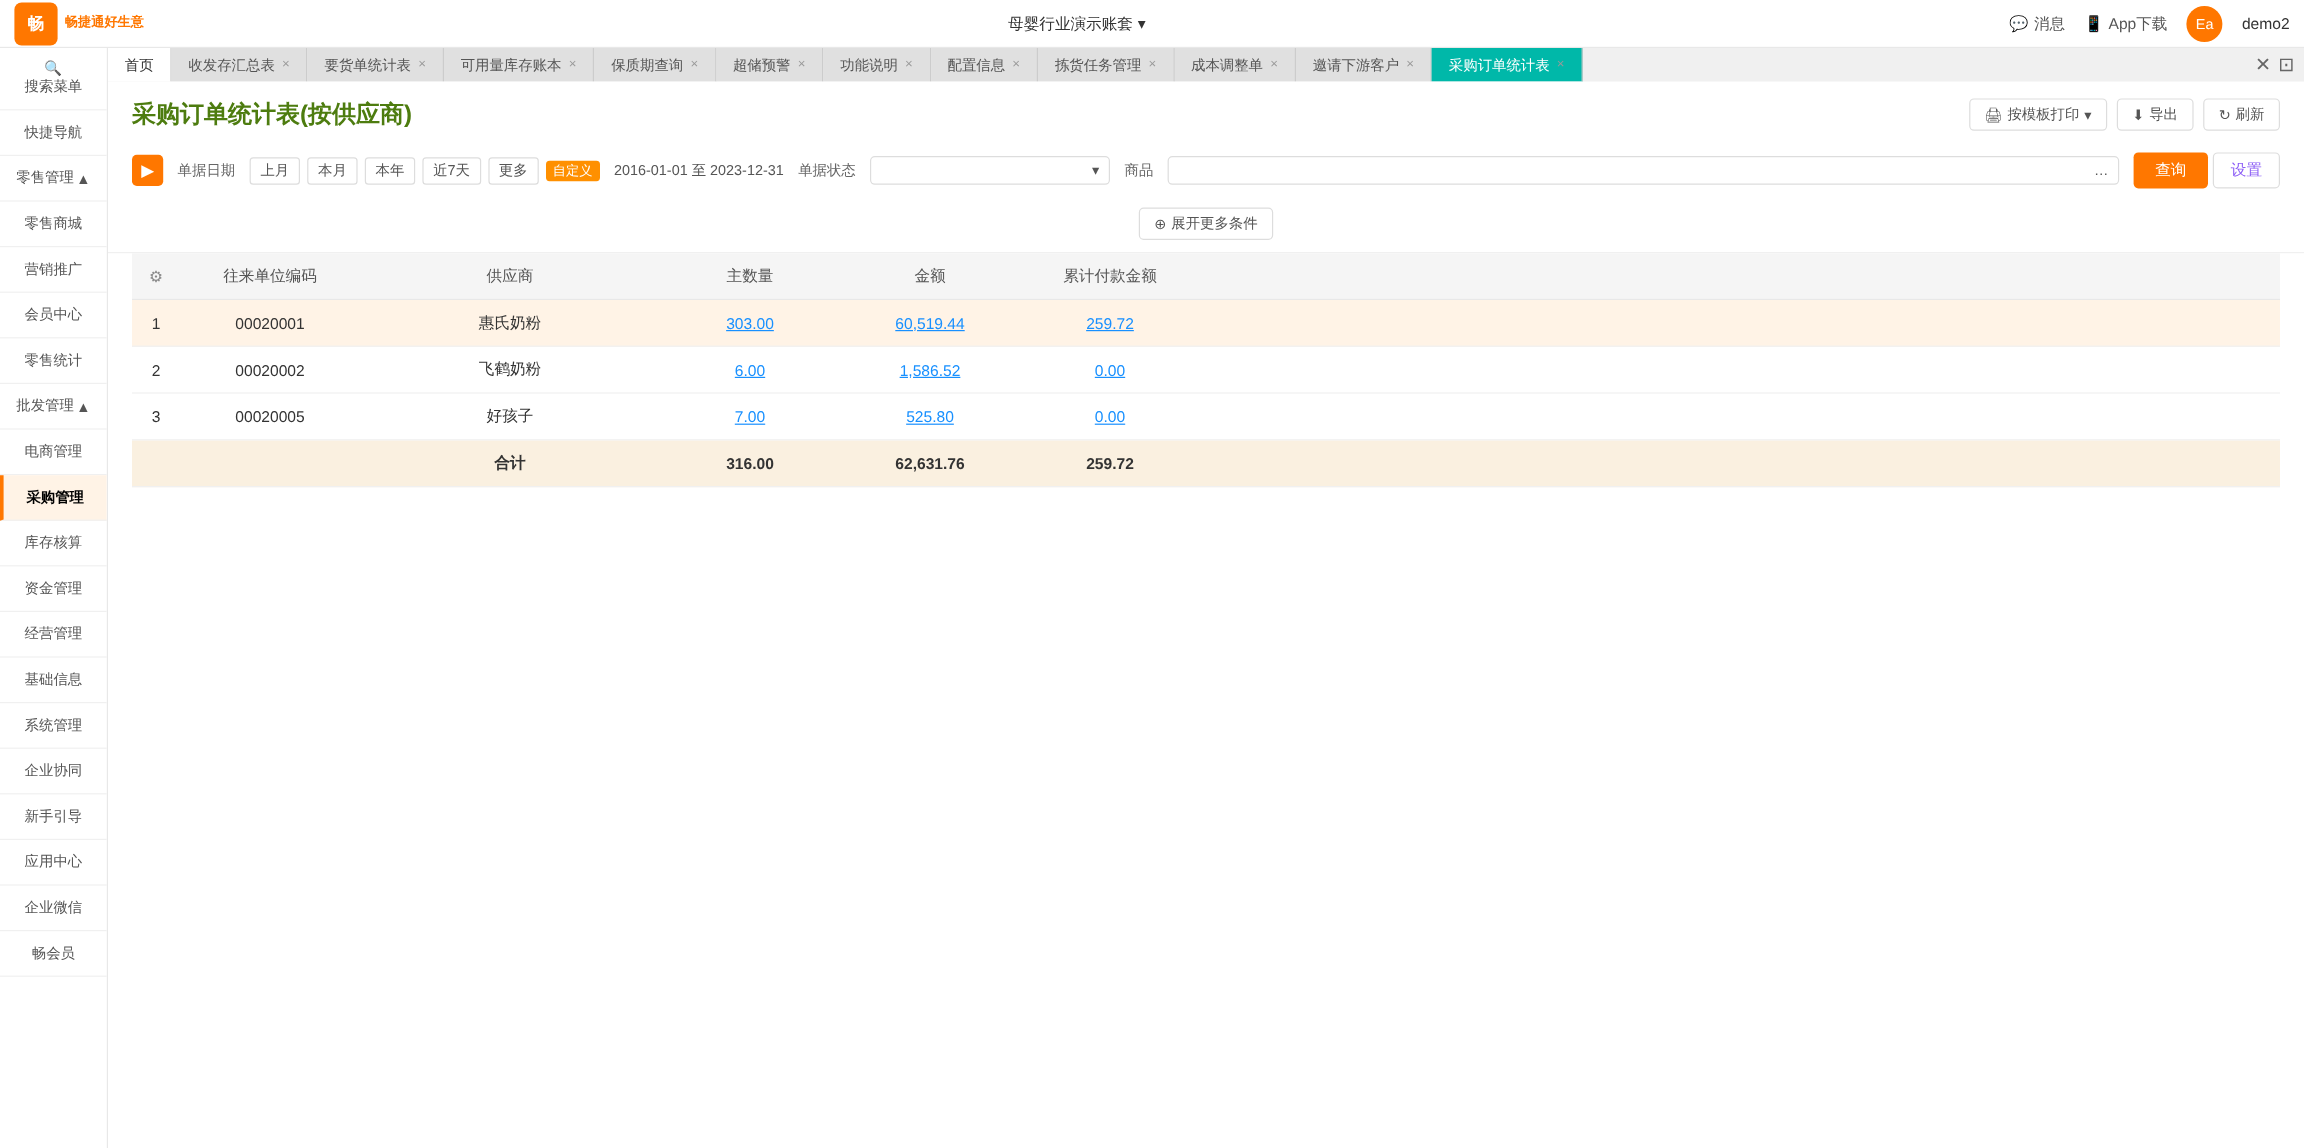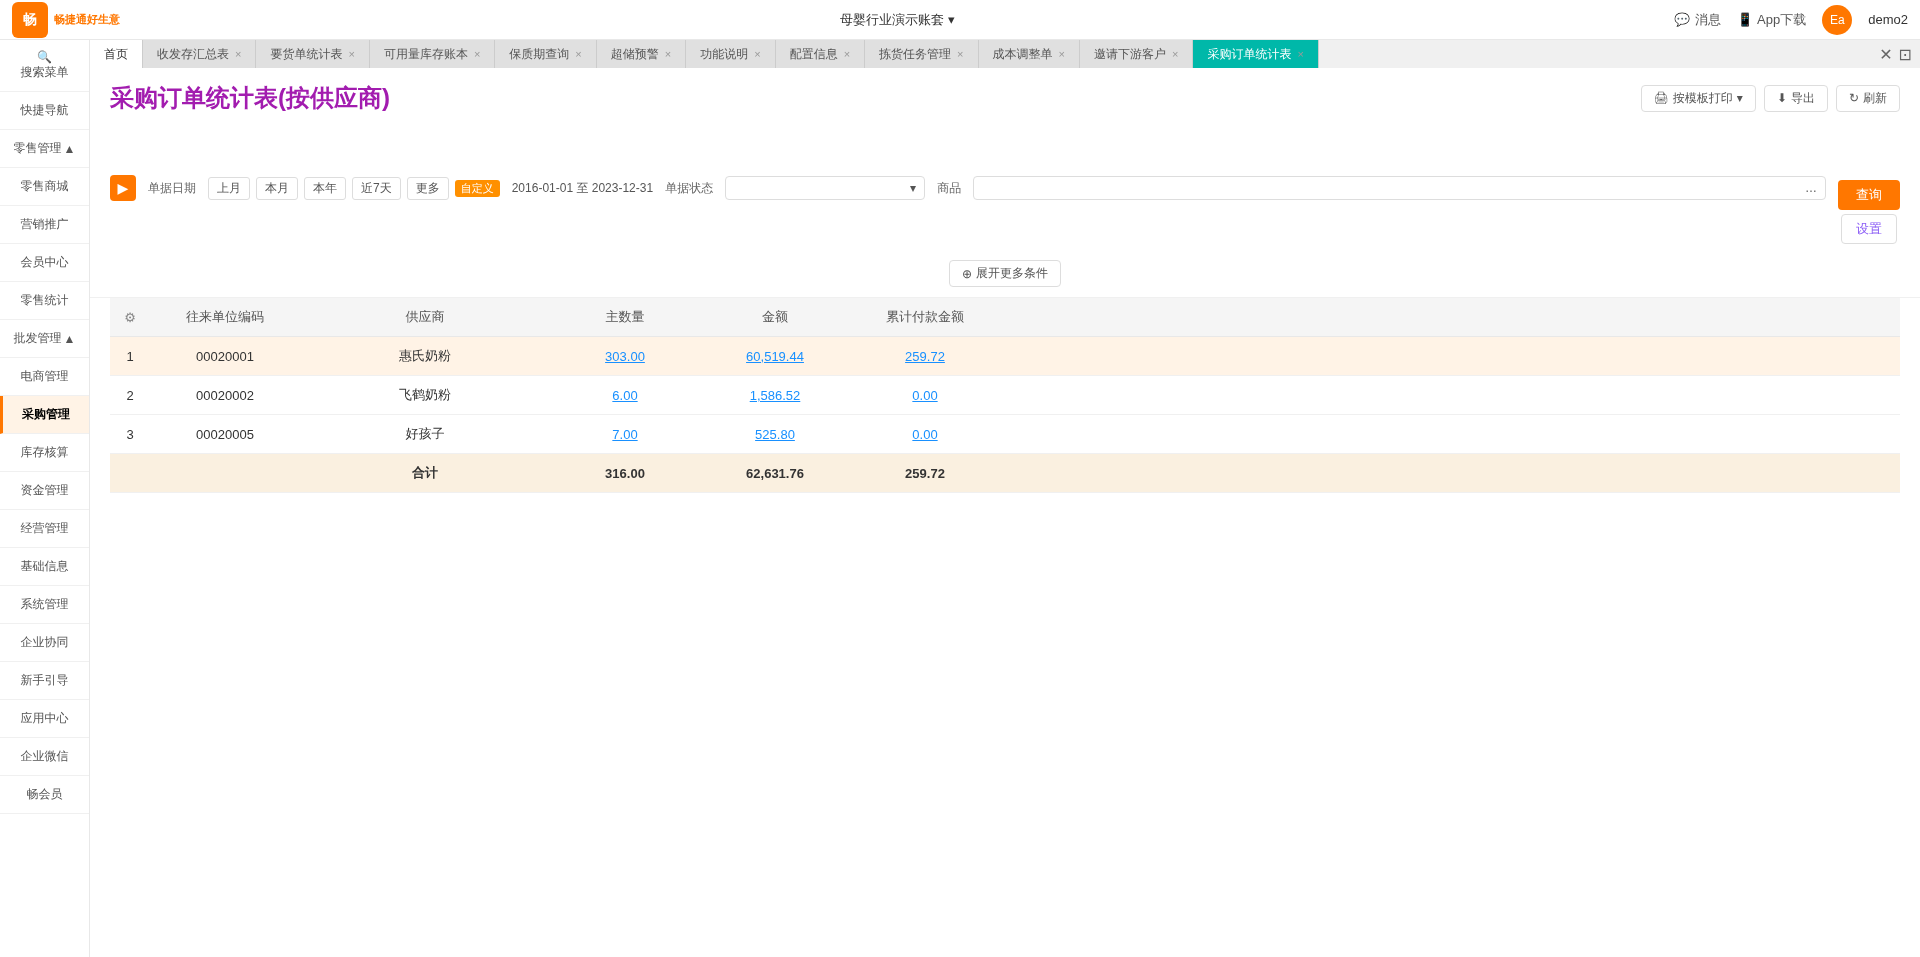--- a/index.html
+++ b/index.html
@@ -44,7 +44,7 @@
 
     
     .page-header { padding: 14px 20px 8px; display: flex; align-items: center; justify-content: space-between; }
-    .page-title { font-size: 24px; font-weight: bold; color: #a21caf; }
+    .page-title { font-size: 20px; font-weight: bold; color: #4d7c0f; }
     .page-actions { display: flex; align-items: center; gap: 8px; }
     .btn-print { display: flex; align-items: center; gap: 4px; padding: 4px 12px; border: 1px solid #ddd; border-radius: 4px; background: #fff; font-size: 12px; color: #555; cursor: pointer; }
     .btn-export { display: flex; align-items: center; gap: 4px; padding: 4px 12px; border: 1px solid #ddd; border-radius: 4px; background: #fff; font-size: 12px; color: #555; cursor: pointer; }

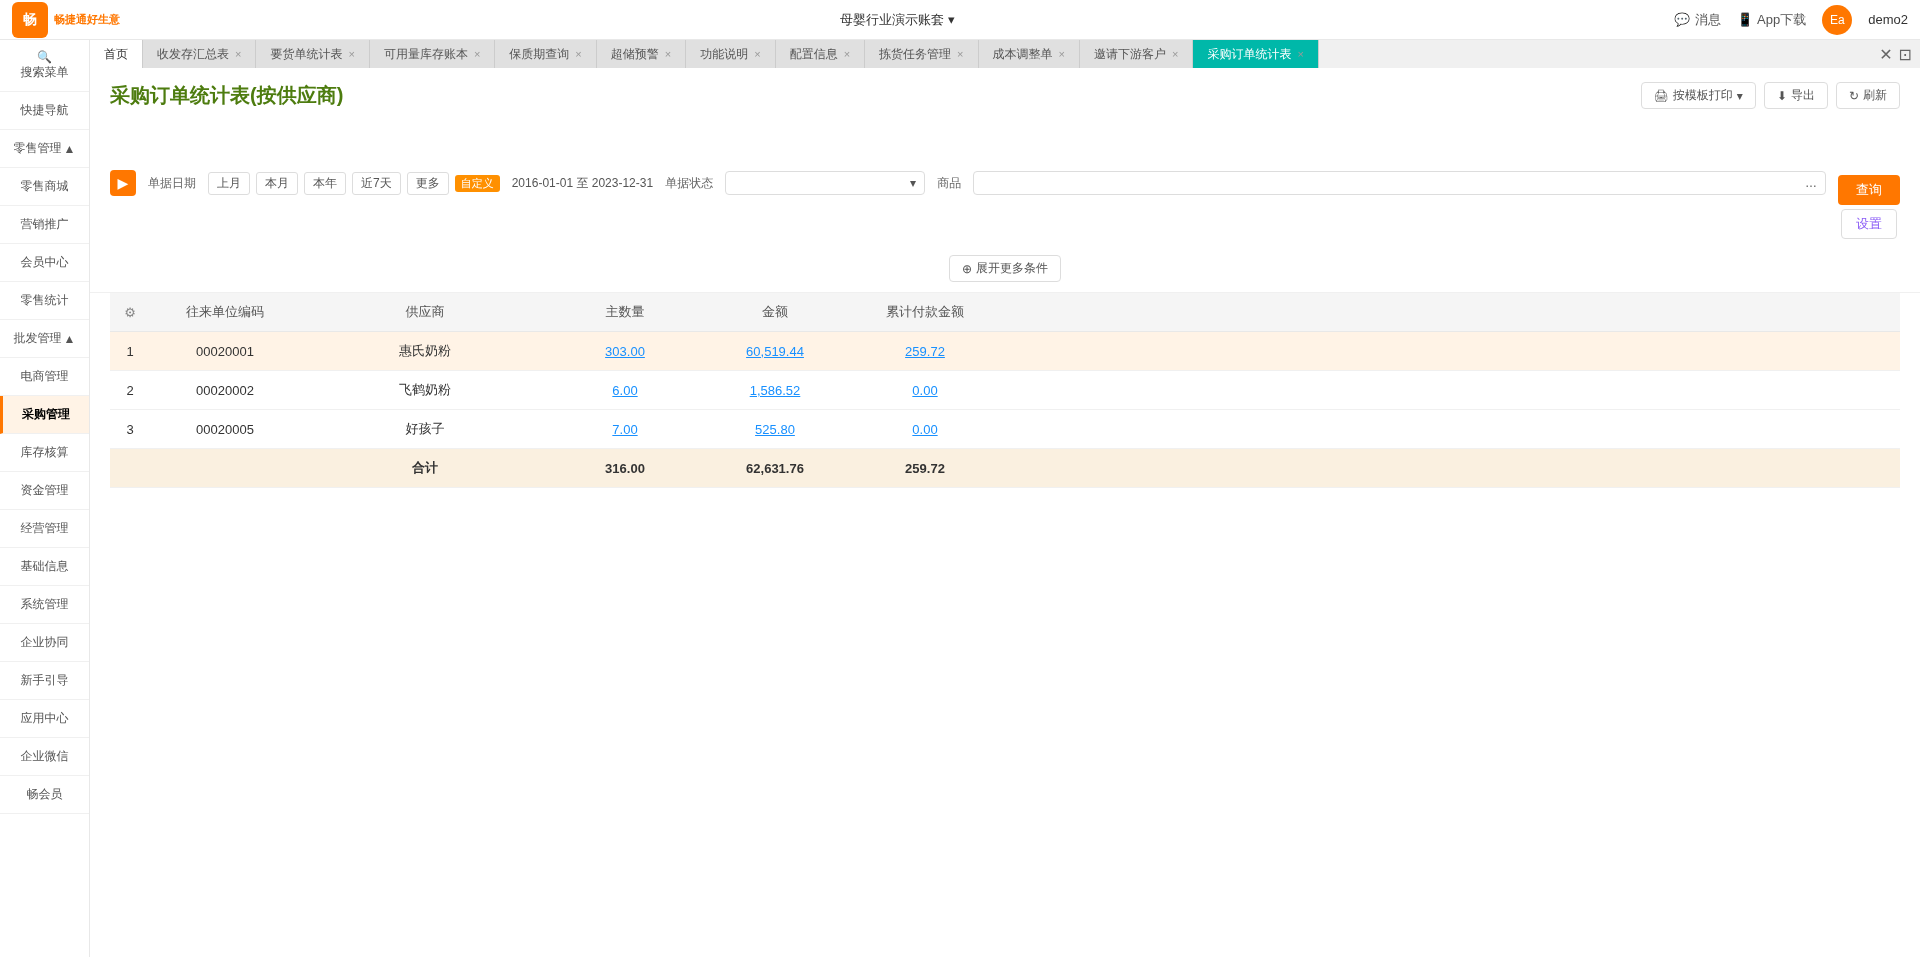--- a/index.html
+++ b/index.html
@@ -64,7 +64,7 @@
     .btn-settings { background: #fff; color: #8b5cf6; border: 1px solid #ddd; padding: 5px 14px; border-radius: 4px; font-size: 13px; cursor: pointer; }
     .expand-more { display: flex; align-items: center; gap: 4px; font-size: 12px; color: #555; cursor: pointer; border: 1px solid #ddd; border-radius: 4px; padding: 4px 12px; background: #fff; margin-top: 8px; }
     .filter-toggle-btn { width: 26px; height: 26px; background: #ff7700; border-radius: 4px; display: flex; align-items: center; justify-content: center; color: white; font-size: 14px; cursor: pointer; flex-shrink: 0; }
-    .filter-right-actions { display: flex; flex-direction: column; align-items: center; gap: 4px; margin-left: auto; margin-top: 48px; }
+    .filter-right-actions { display: flex; flex-direction: row; align-items: center; gap: 4px; margin-left: auto; }
 
     
     .table-container { padding: 0 20px 20px; }

